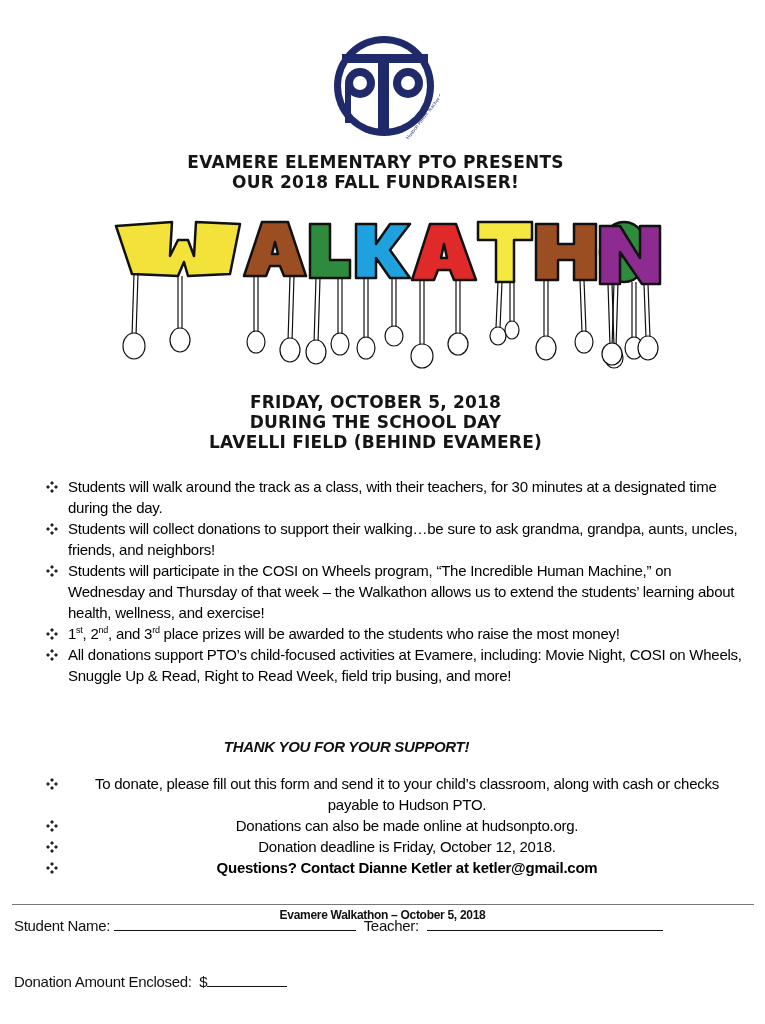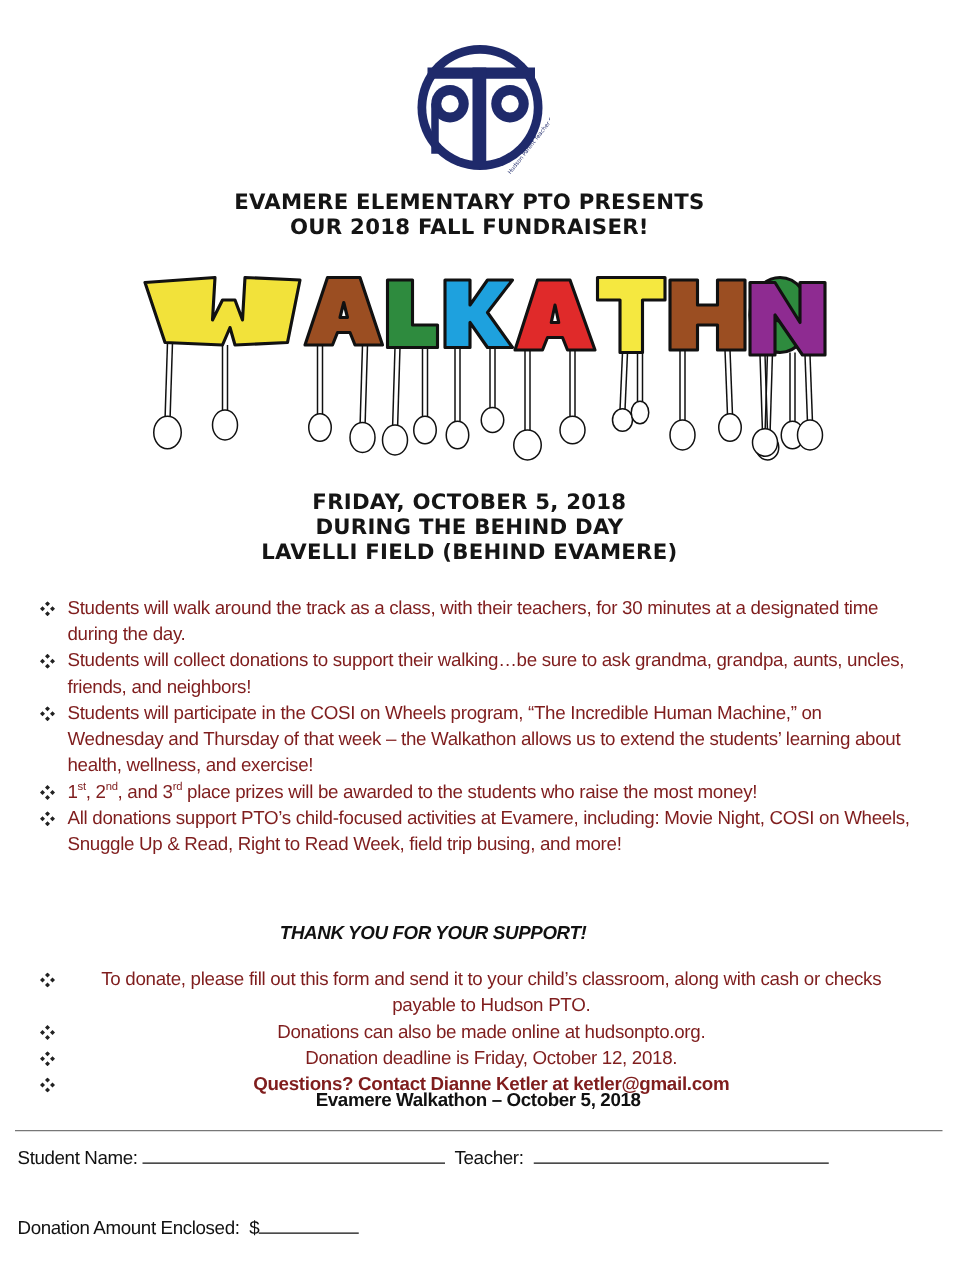--- a/index.html
+++ b/index.html
@@ -168,7 +168,7 @@
 
 <div class="headline h2">
   <div>FRIDAY, OCTOBER 5, 2018</div>
-  <div>DURING THE BEHIND DAY</div>
+  <div>DURING THE SCHOOL DAY</div>
   <div>LAVELLI FIELD (BEHIND EVAMERE)</div>
 </div>
 

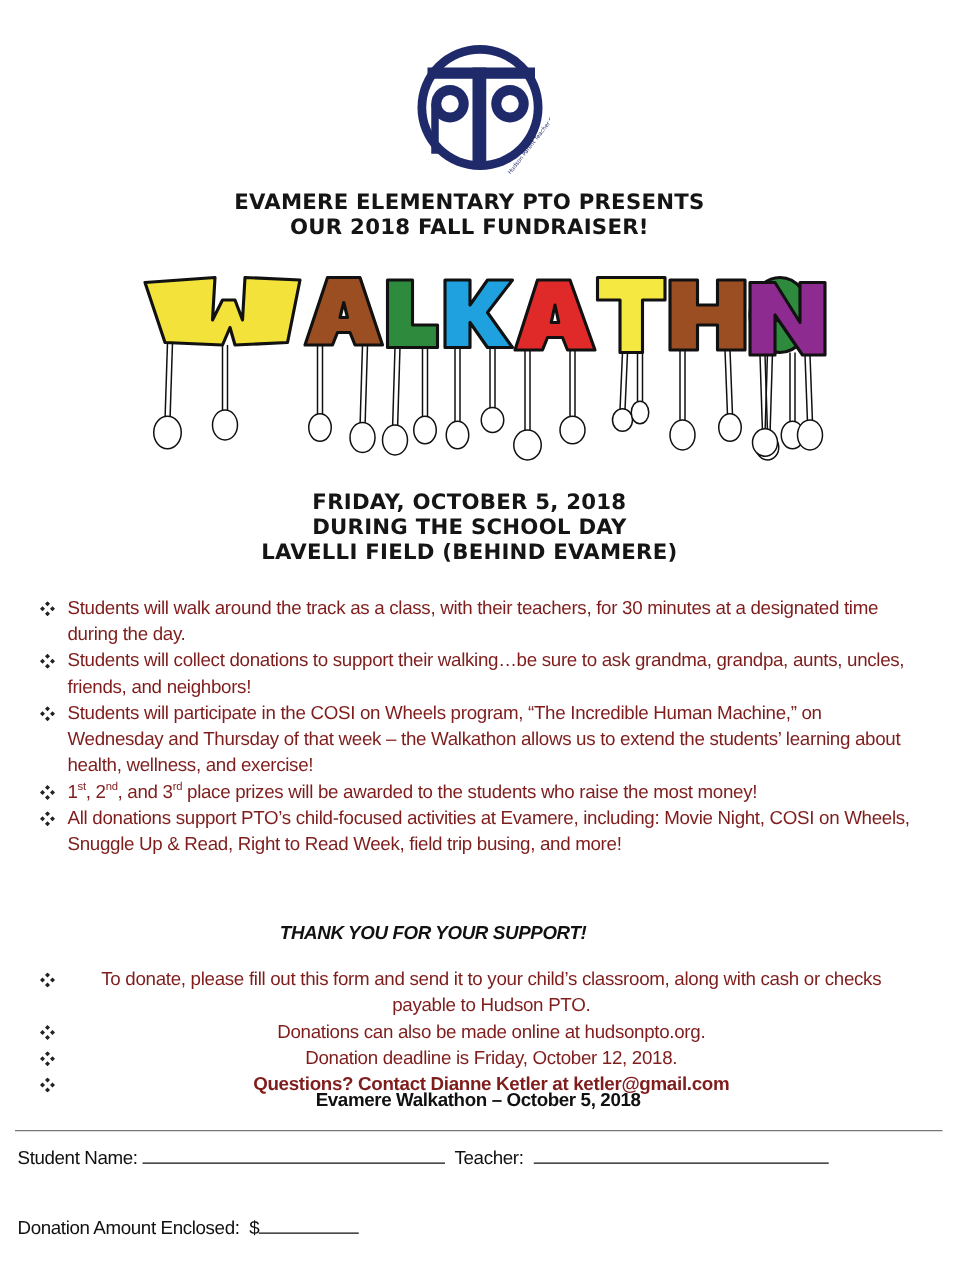--- a/index.html
+++ b/index.html
@@ -20,9 +20,9 @@
     .walkathon { position: absolute; left: 112px; top: 216px; width: 548px; height: 160px; }
 
     .bullets {
-      position: absolute; left: 32px; width: 700px;
+      position: absolute; left: 46px; width: 700px;
       font-family: "Liberation Sans", sans-serif; font-size: 15px; line-height: 21px;
-      color: #7f1d1d; list-style: none;
+      color: #000000; list-style: none;
     }
     .bullets.b1 { top: 476px; }
     .bullets.b2 { top: 773px; text-align: center; }

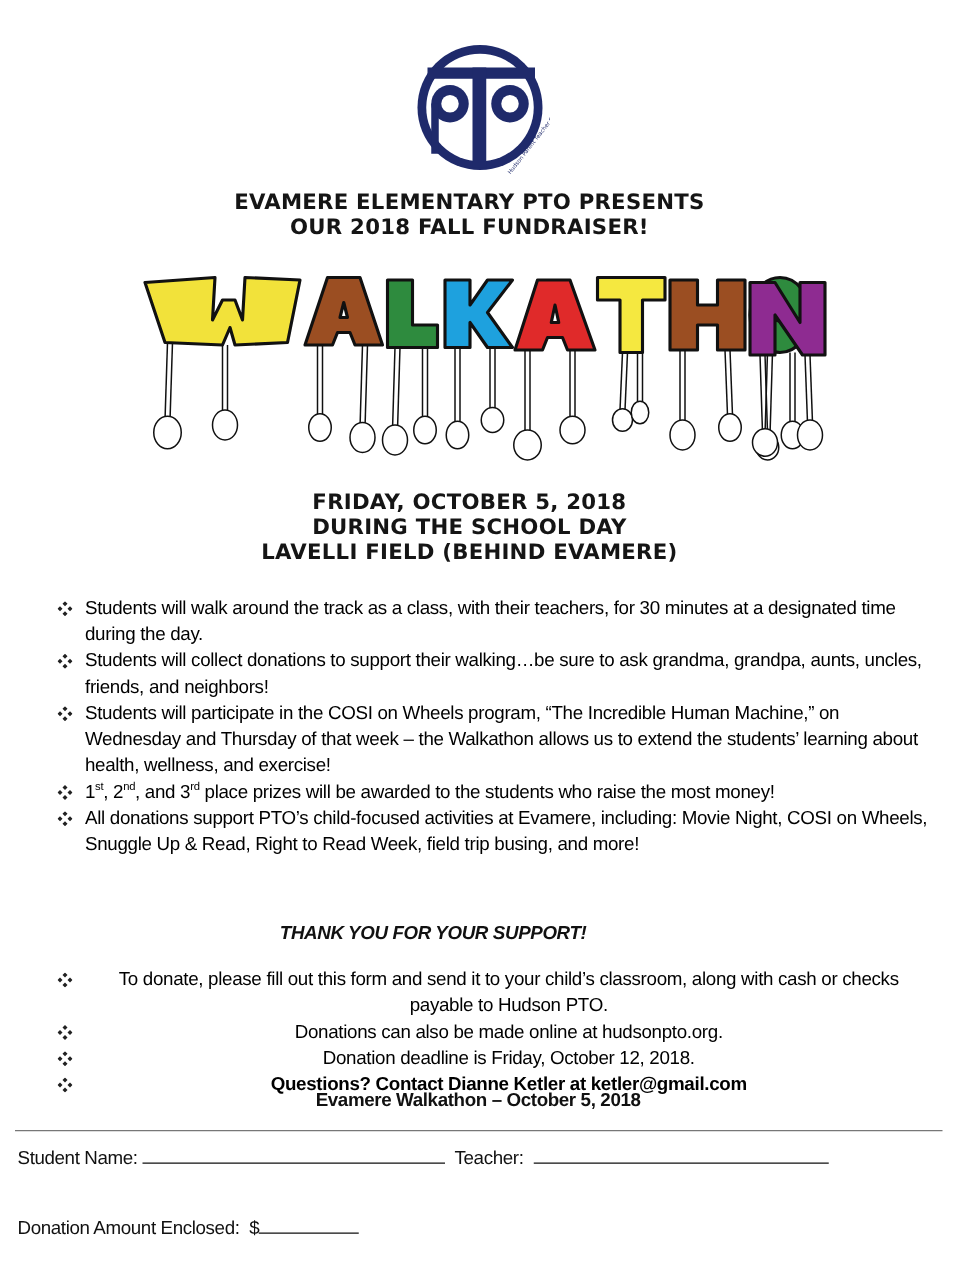--- a/index.html
+++ b/index.html
@@ -39,8 +39,8 @@
     .divider { position: absolute; left: 12px; top: 904px; width: 742px; height: 0; border-top: 1px solid #777; }
 
     .form-title {
-      position: absolute; left: 0; width: 765px; top: 872px; text-align: center;
-      font-weight: bold; font-size: 15px; letter-spacing: -0.3px;
+      position: absolute; left: 0; width: 765px; top: 908px; text-align: center;
+      font-weight: bold; font-size: 12px; letter-spacing: -0.3px;
     }
     .form-row { position: absolute; left: 14px; font-size: 15px; letter-spacing: -0.3px; white-space: nowrap; }
     .form-row.r1 { top: 916px; text-align: right; }

